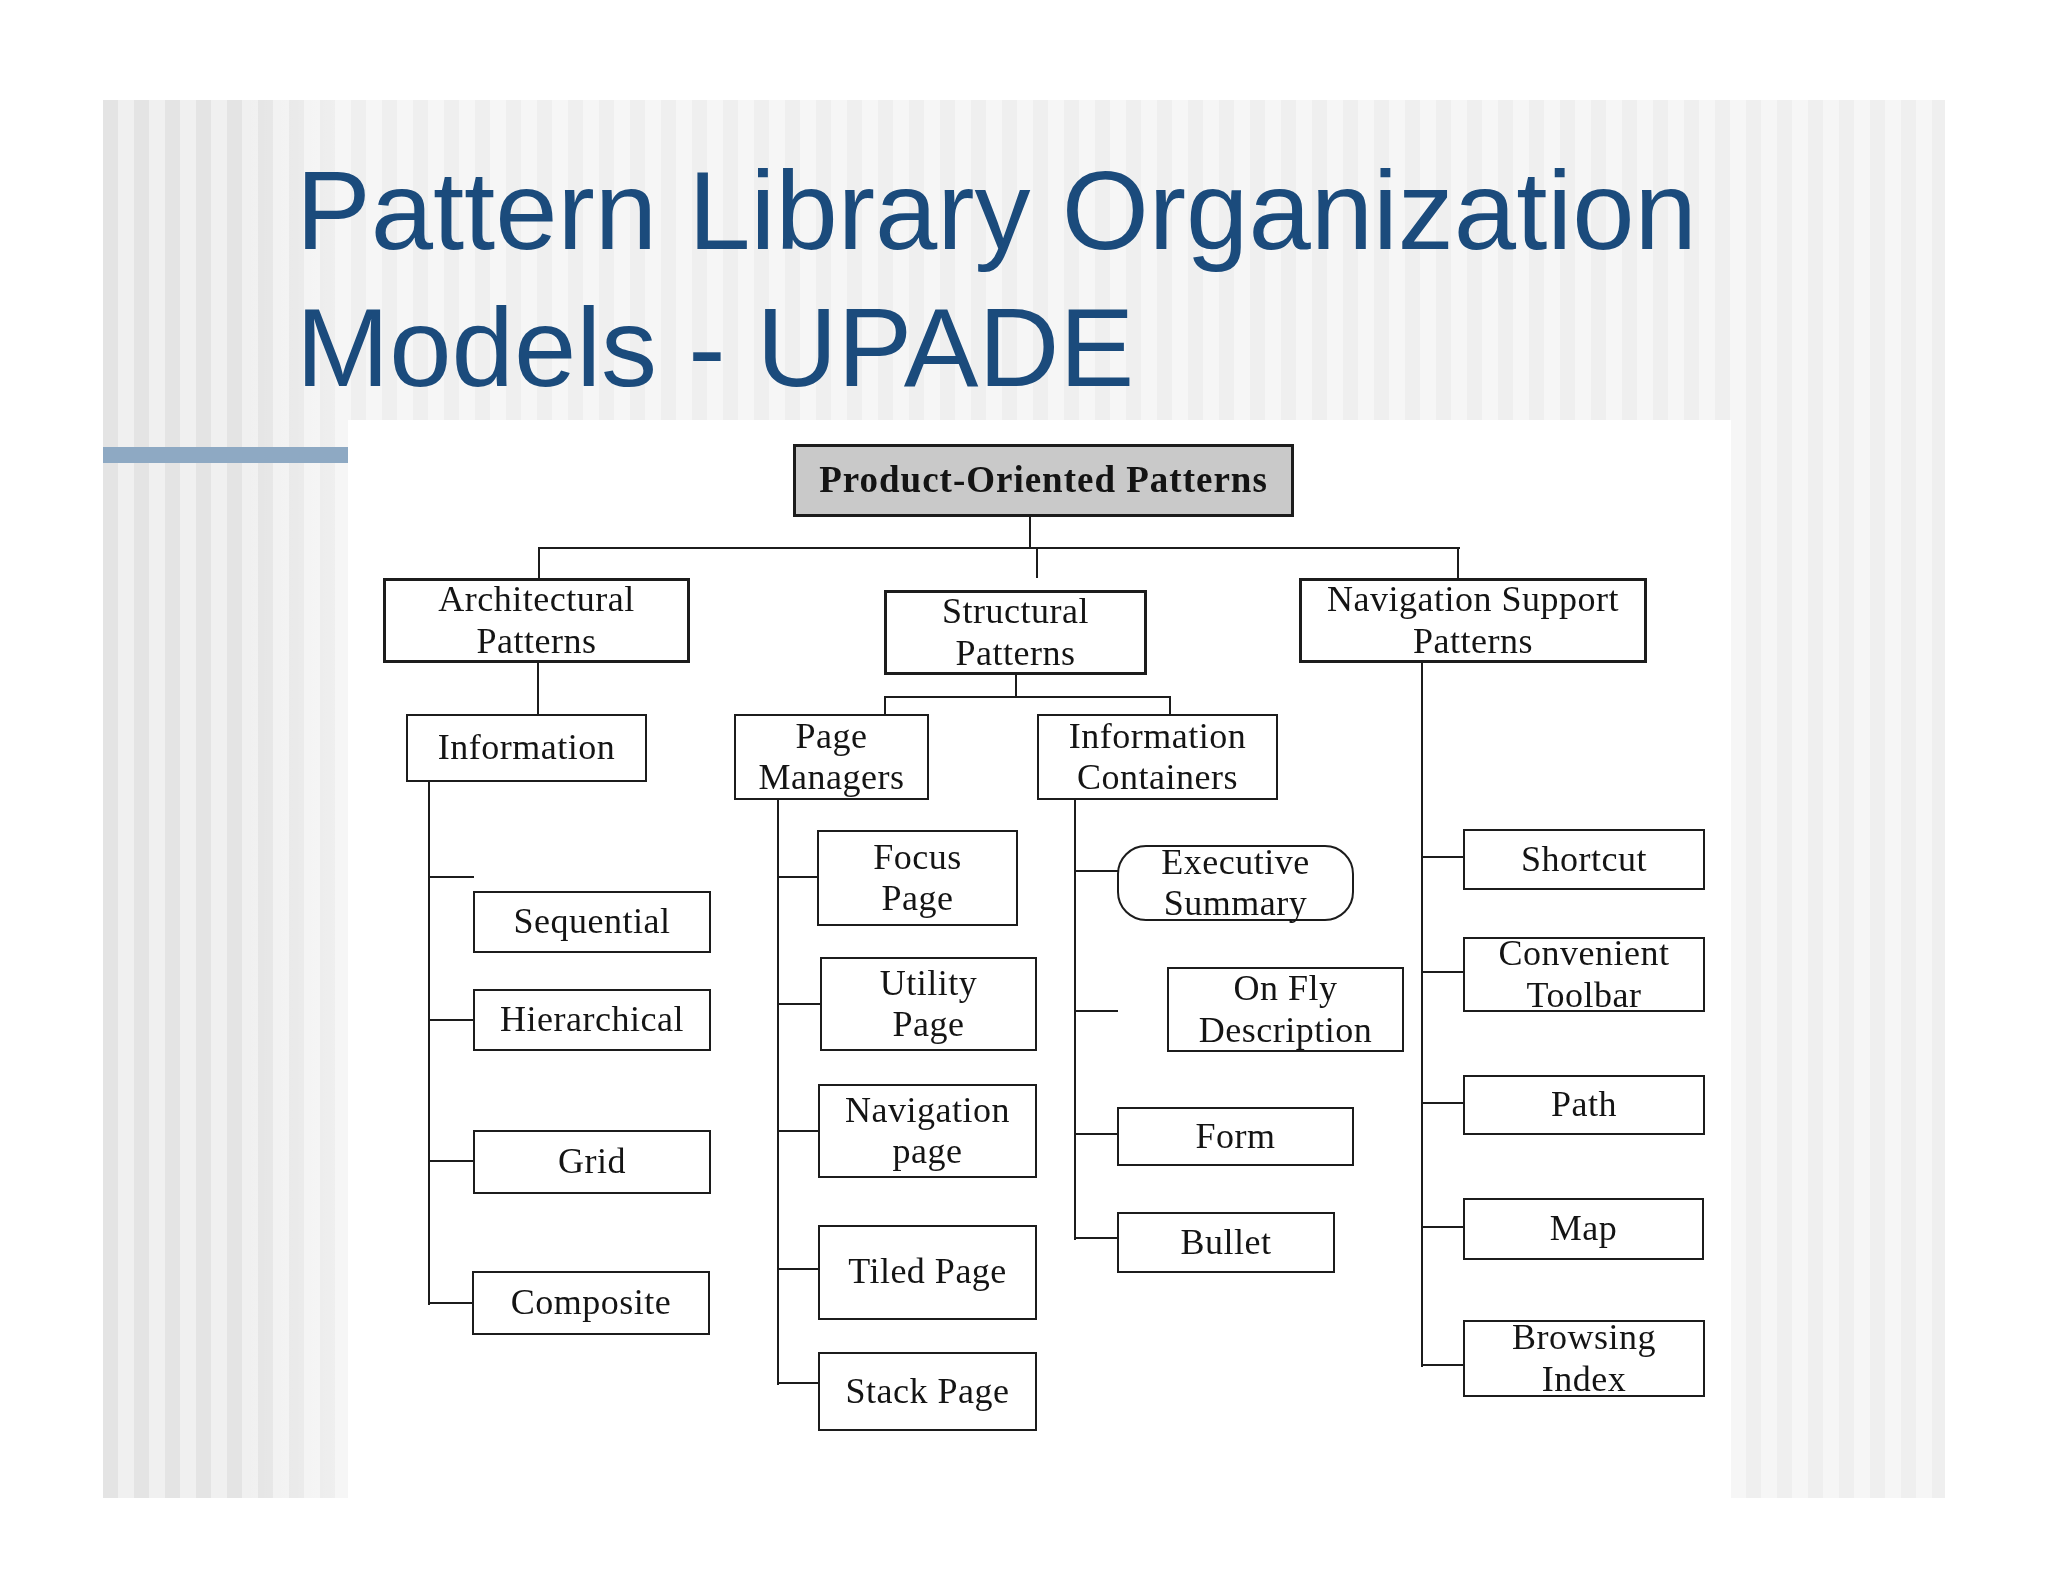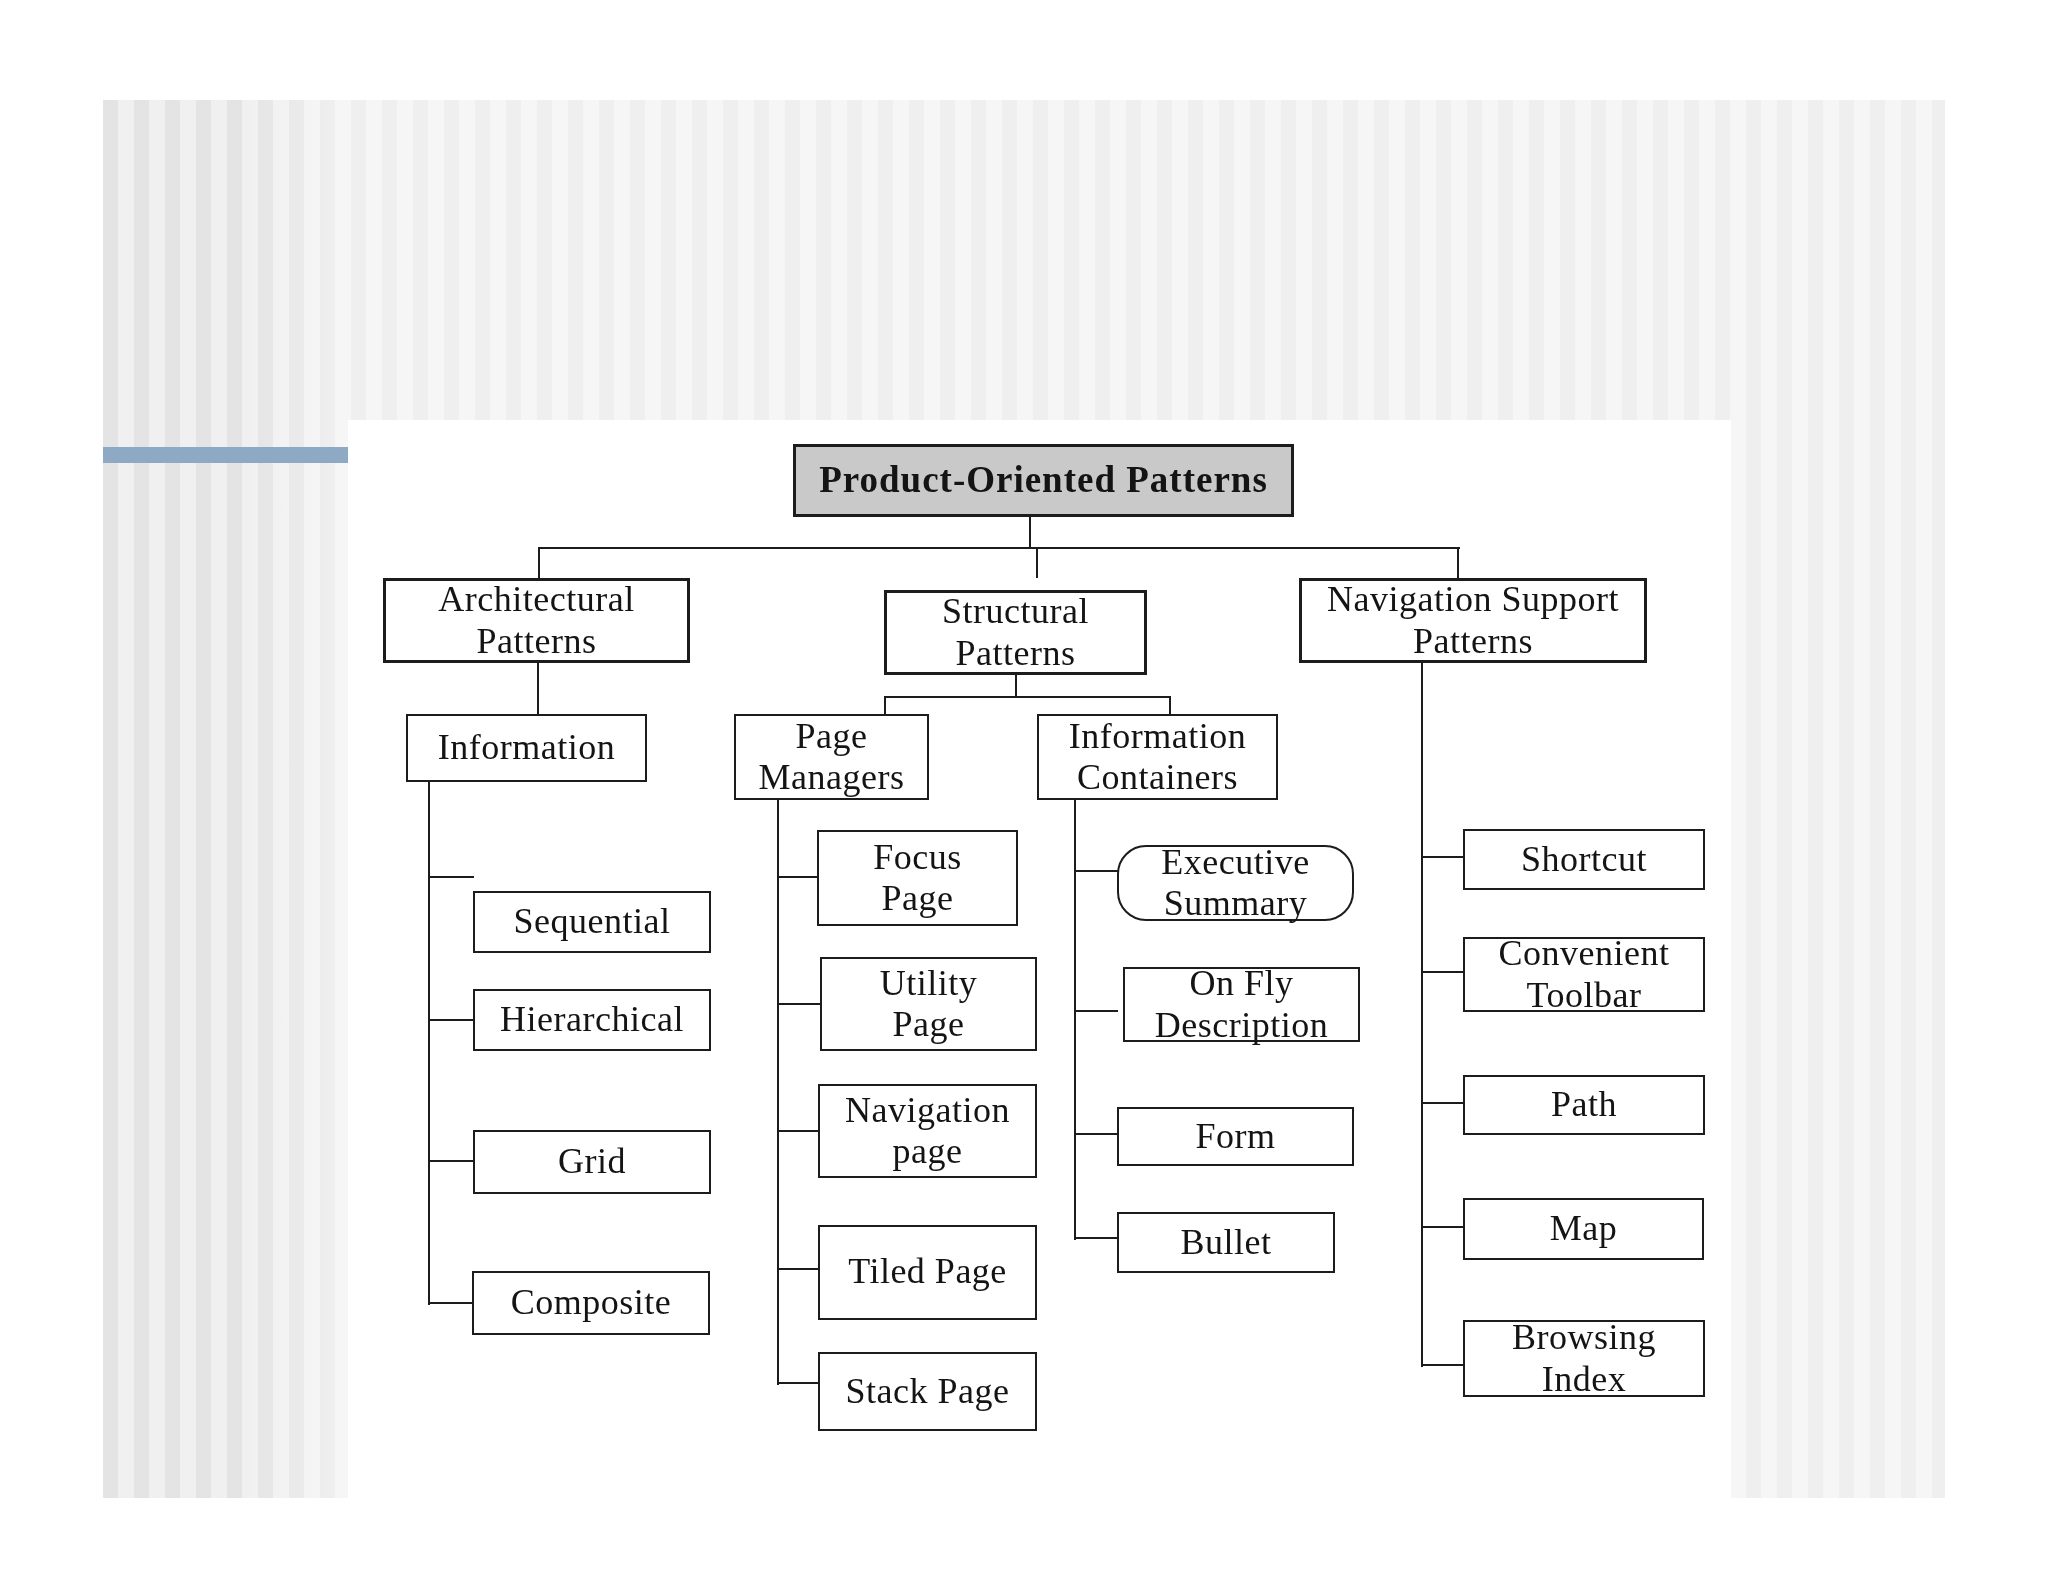--- a/index.html
+++ b/index.html
@@ -56,6 +56,7 @@
   <div class="slide-bg"></div>
   <div class="content-panel"></div>
   <div class="accent-bar" style="background: rgb(142, 169, 195);"></div>
+  <h1 class="title" style="color: rgb(27, 75, 124);"><span>Pattern Library Organization</span><br><span>Models - UPADE</span></h1>
   <div id="diagram">
       <div class="cline" style="left: 1029px; top: 517px; width: 2px; height: 32px;"></div>
       <div class="cline" style="left: 538px; top: 547px; width: 922px; height: 2px;"></div>

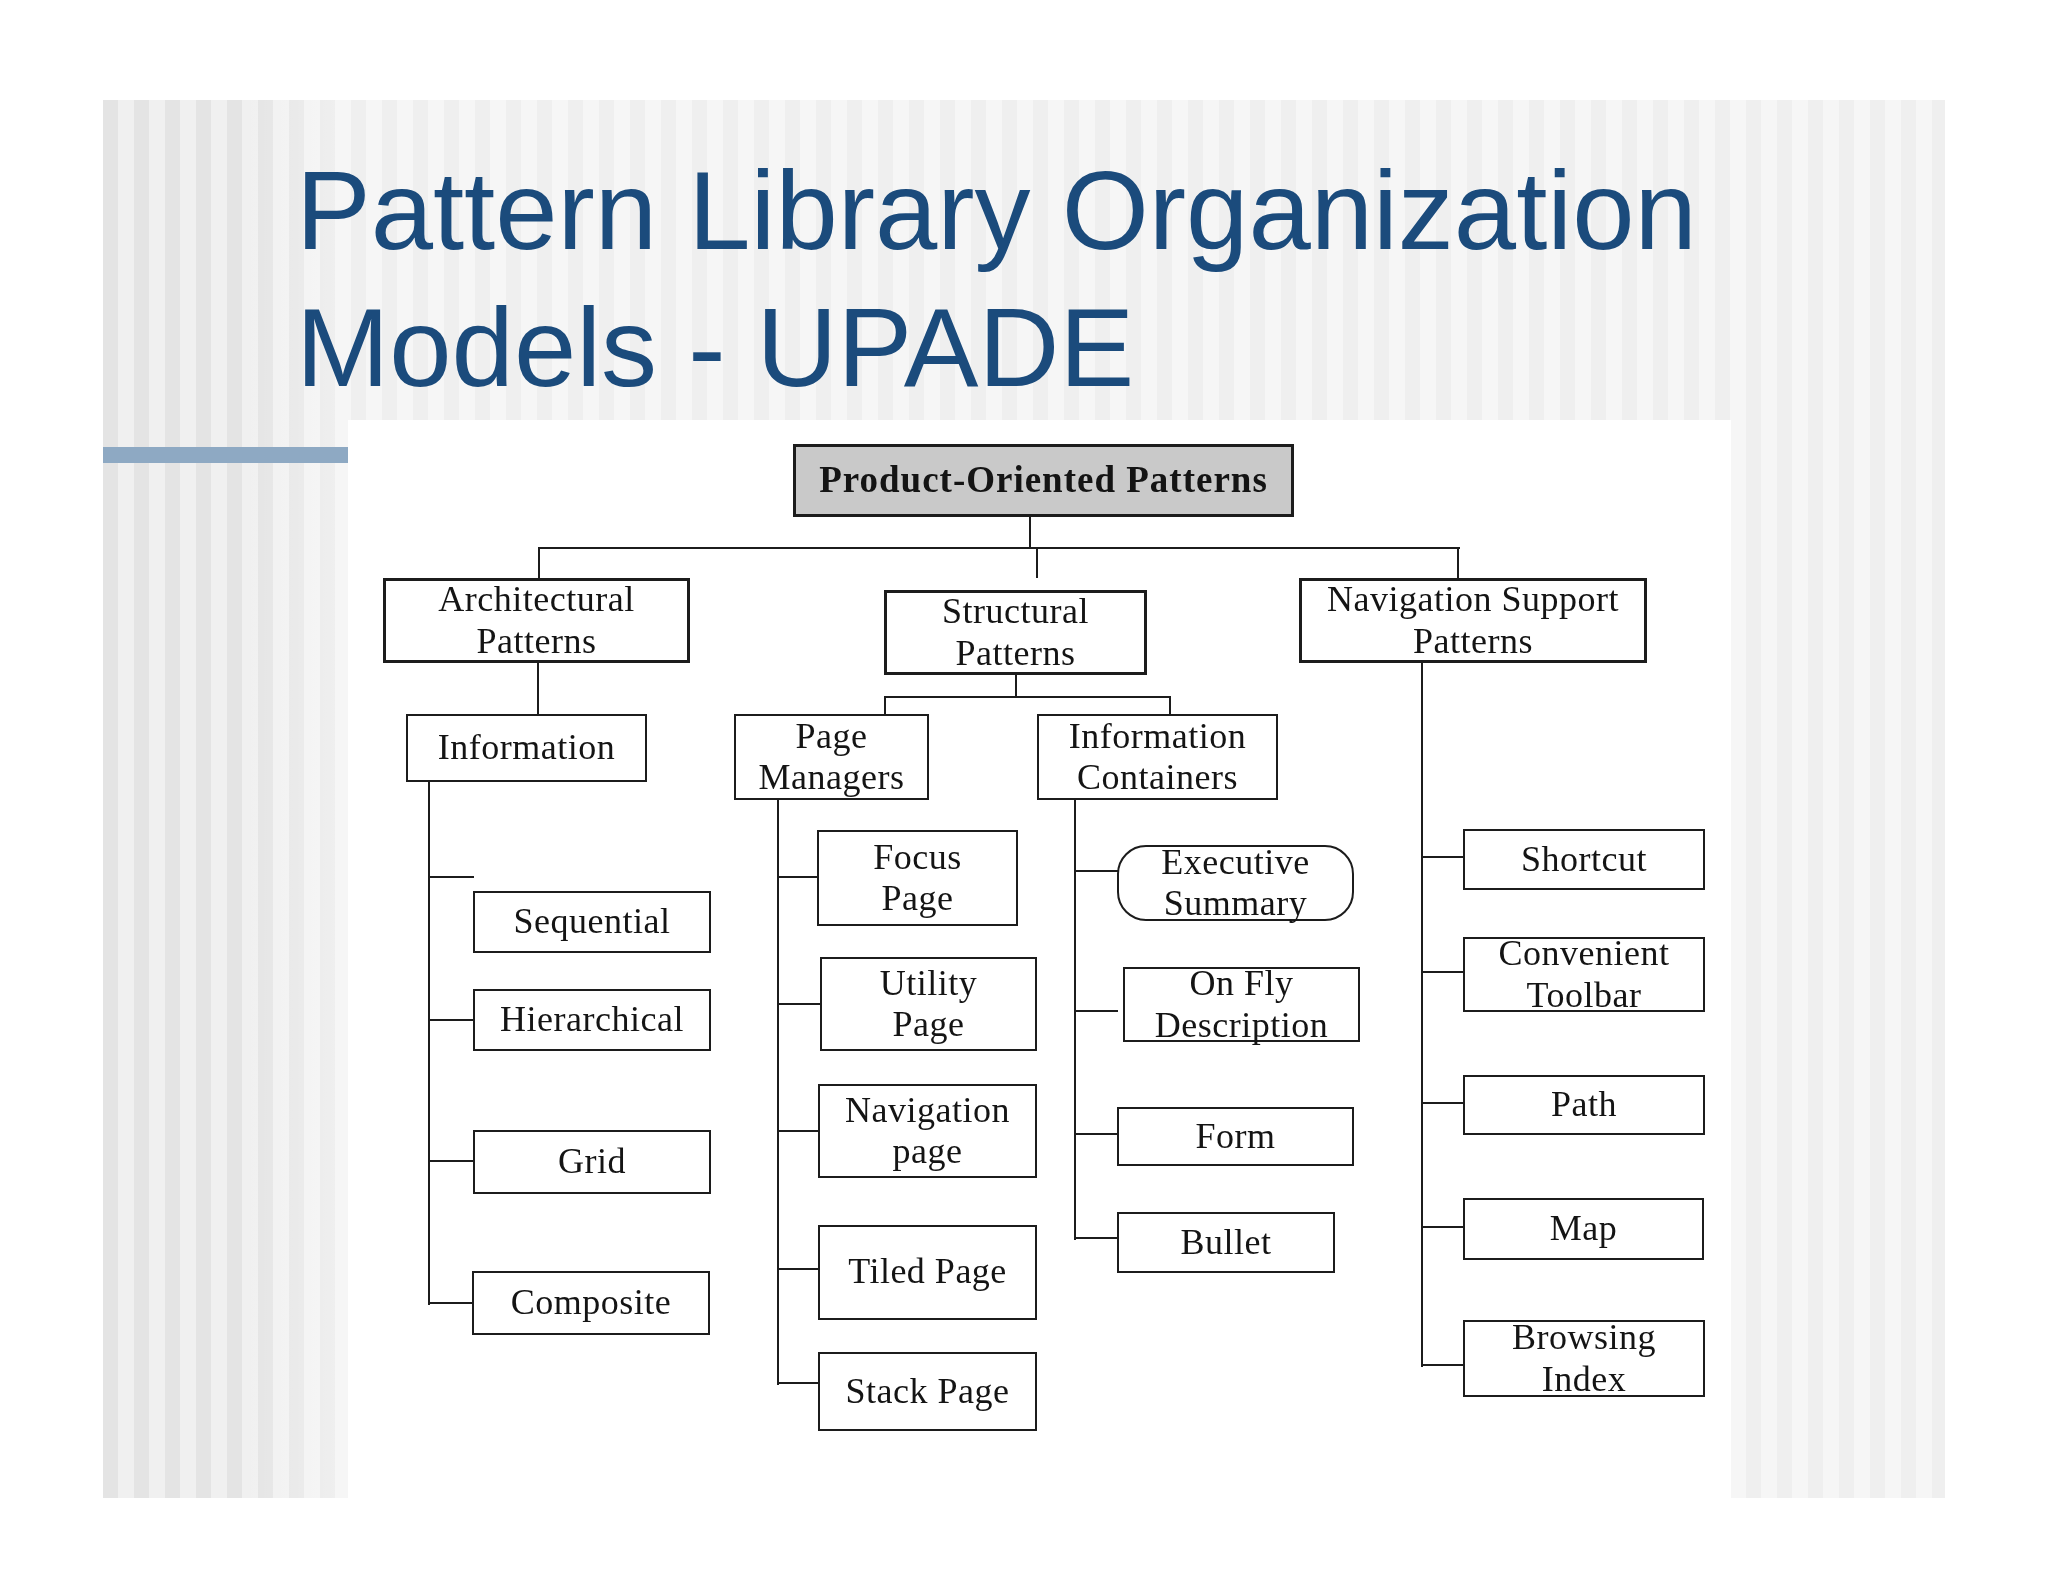--- a/index.html
+++ b/index.html
@@ -116,7 +116,7 @@
       <div class="node" style="left: 818px; top: 1352px; width: 219px; height: 79px;">Stack Page</div>
       <div class="node" style="left: 1117px; top: 845px; width: 237px; height: 76px; border-radius: 29px;">Executive
 Summary</div>
-      <div class="node" style="left: 1123px; top: 967px; width: 237px; height: 75px;">On Fly
+      <div class="node" style="left: 1167px; top: 967px; width: 237px; height: 85px;">On Fly
 Description</div>
       <div class="node" style="left: 1117px; top: 1107px; width: 237px; height: 59px;">Form</div>
       <div class="node" style="left: 1117px; top: 1212px; width: 218px; height: 61px;">Bullet</div>

